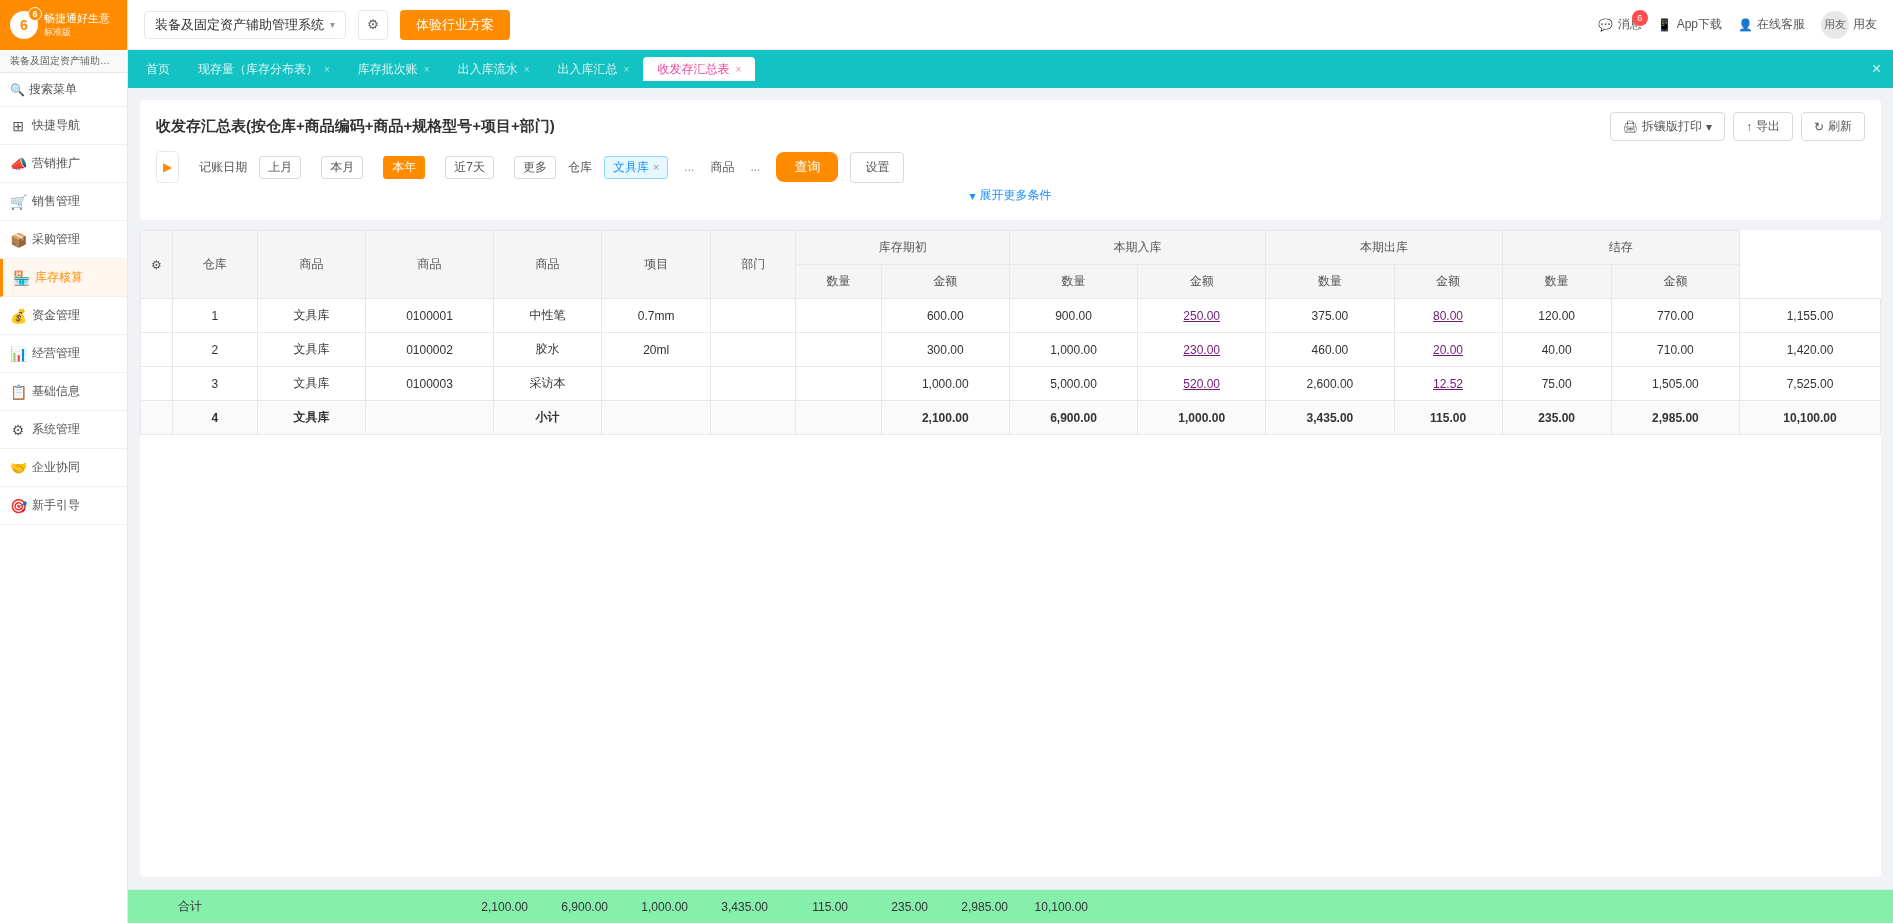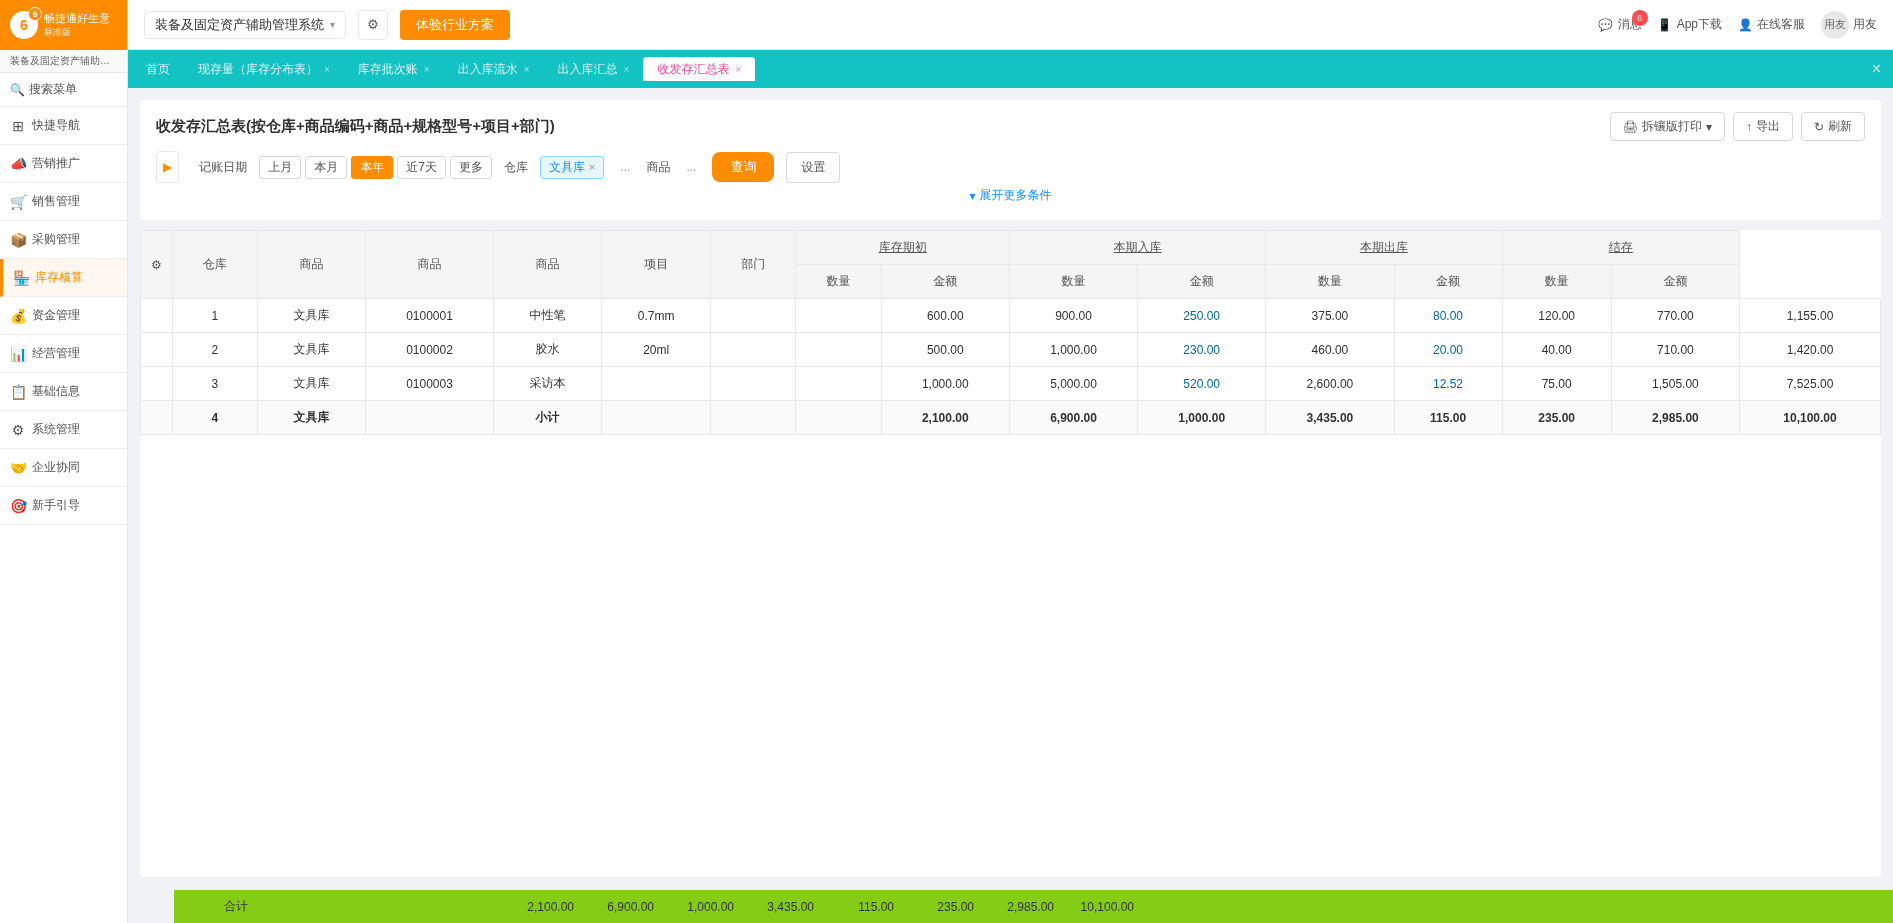--- a/index.html
+++ b/index.html
@@ -52,7 +52,7 @@
     .btn-export { display: flex; align-items: center; gap: 4px; padding: 5px 12px; border: 1px solid #d9d9d9; border-radius: 4px; background: #fff; cursor: pointer; font-size: 12px; color: #555; }
     .btn-refresh { display: flex; align-items: center; gap: 4px; padding: 5px 12px; border: 1px solid #d9d9d9; border-radius: 4px; background: #fff; cursor: pointer; font-size: 12px; color: #555; }
     .filter-label { font-size: 12px; color: #555; white-space: nowrap; }
-    .date-shortcuts { display: flex; gap: 4px; align-items: center; }
+    .date-shortcuts { display: flex; gap: 20px; align-items: center; }
     .date-btn { padding: 2px 8px; border: 1px solid #d9d9d9; border-radius: 3px; cursor: pointer; font-size: 12px; color: #555; background: #fff; }
     .date-btn.active { background: #ff8c00; color: #fff; border-color: #ff8c00; }
     .date-range { font-size: 11px; color: #999; }

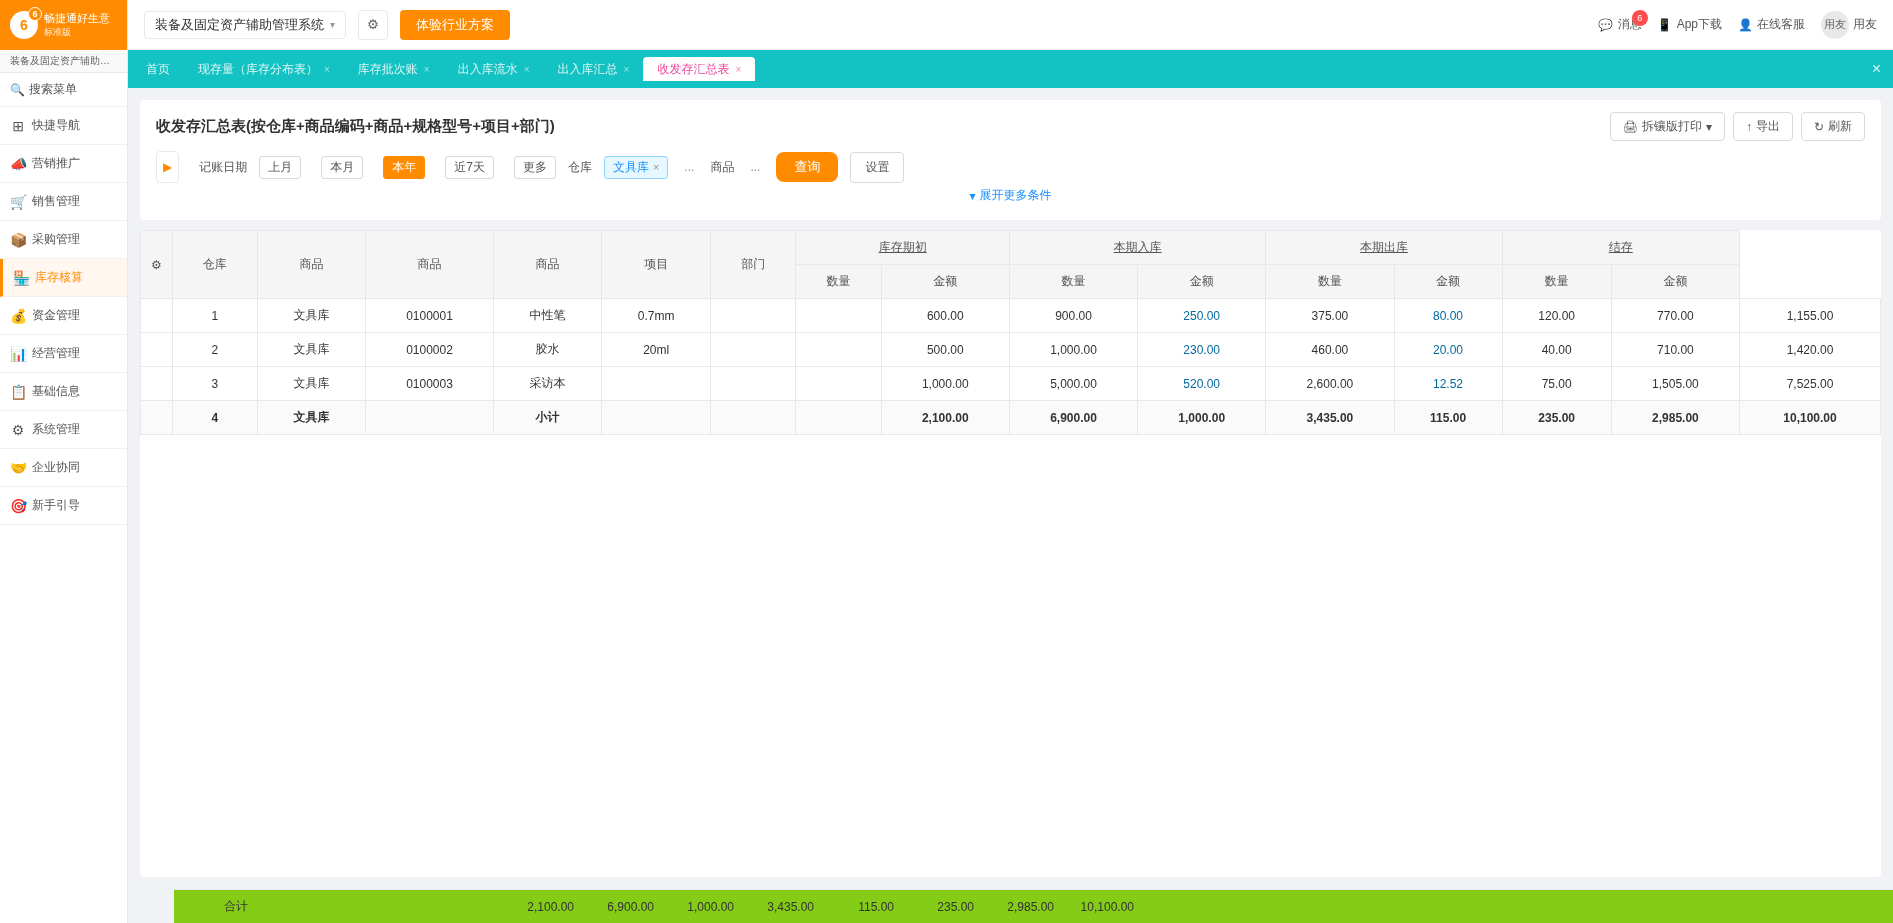--- a/index.html
+++ b/index.html
@@ -72,7 +72,7 @@
     .data-table tr.subtotal td { font-weight: bold; background: #fafafa; }
     .data-table td.link { color: #0369a1; cursor: pointer; }
     .settings-col { width: 30px; text-align: center; }
-    .th-group { text-align: center; border-bottom: none; text-decoration: underline; }
+    .th-group { text-align: center; border-bottom: none; }
     .th-sub { border-top: 1px solid #e8e8e8; }
 
     

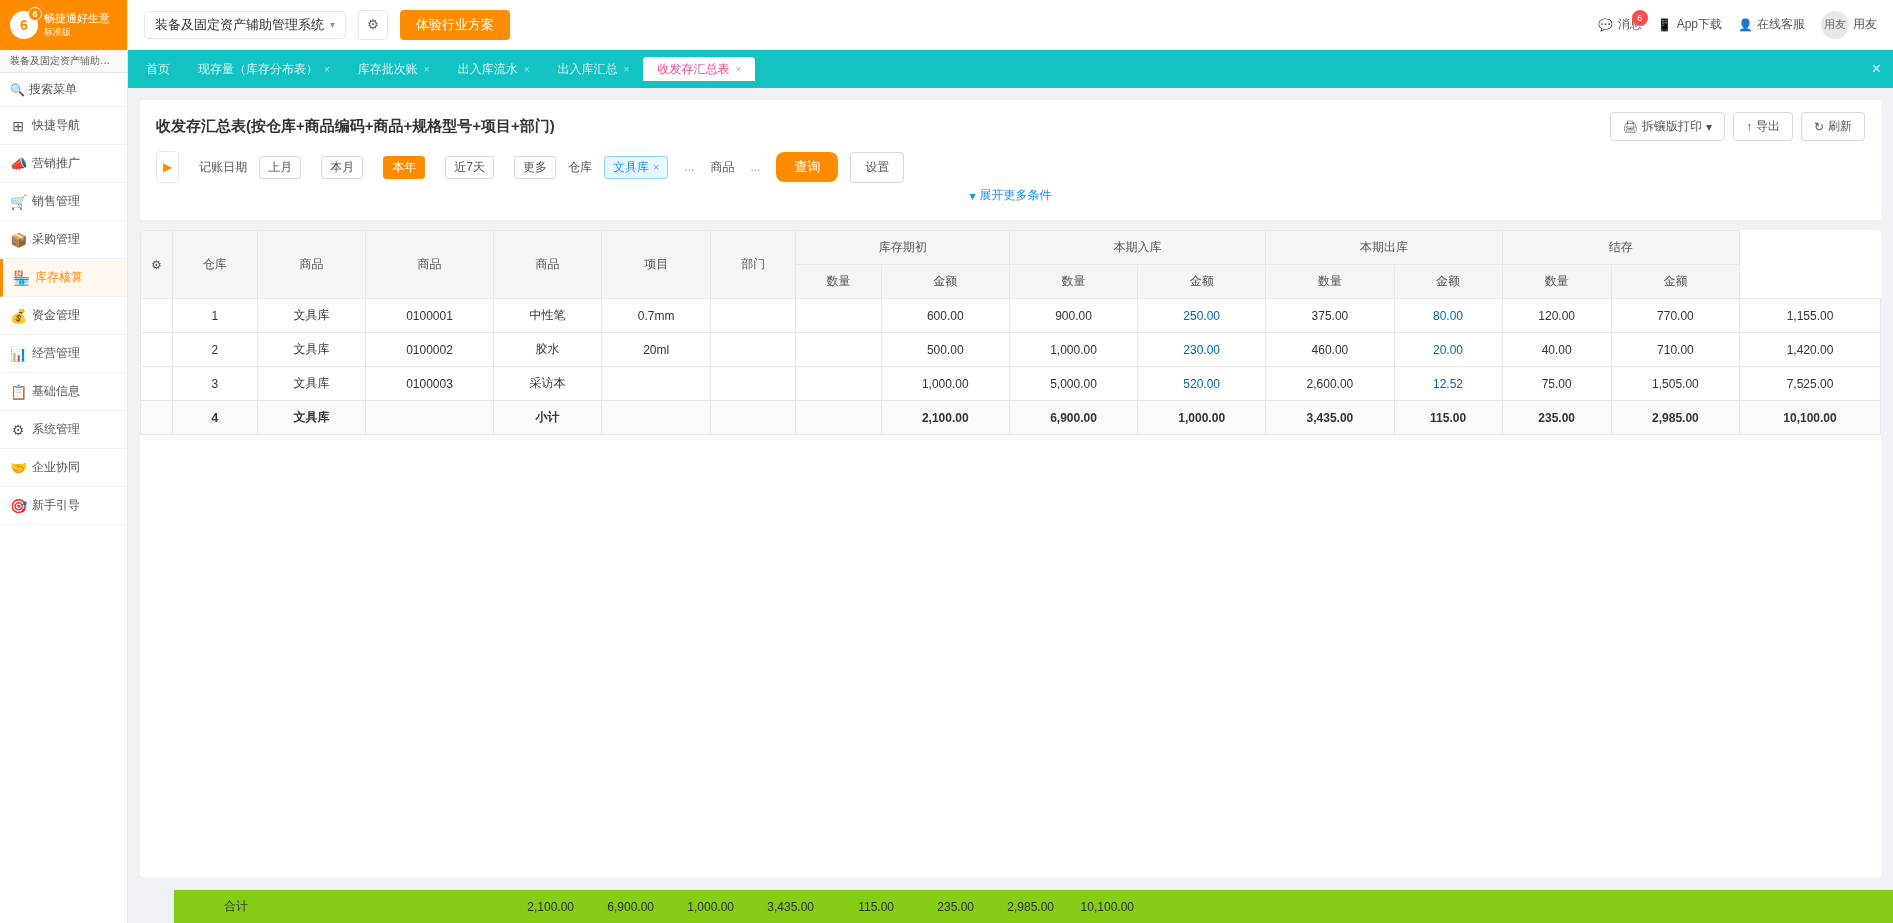--- a/index.html
+++ b/index.html
@@ -70,7 +70,7 @@
     .data-table th { background: #f5f5f5; padding: 8px 10px; text-align: center; border: 1px solid #e8e8e8; font-weight: 500; color: #555; white-space: nowrap; }
     .data-table td { padding: 8px 10px; text-align: center; border: 1px solid #e8e8e8; color: #333; white-space: nowrap; }
     .data-table tr.subtotal td { font-weight: bold; background: #fafafa; }
-    .data-table td.link { color: #0369a1; cursor: pointer; }
+    .data-table td.link { color: #701a75; text-decoration: underline; cursor: pointer; }
     .settings-col { width: 30px; text-align: center; }
     .th-group { text-align: center; border-bottom: none; }
     .th-sub { border-top: 1px solid #e8e8e8; }

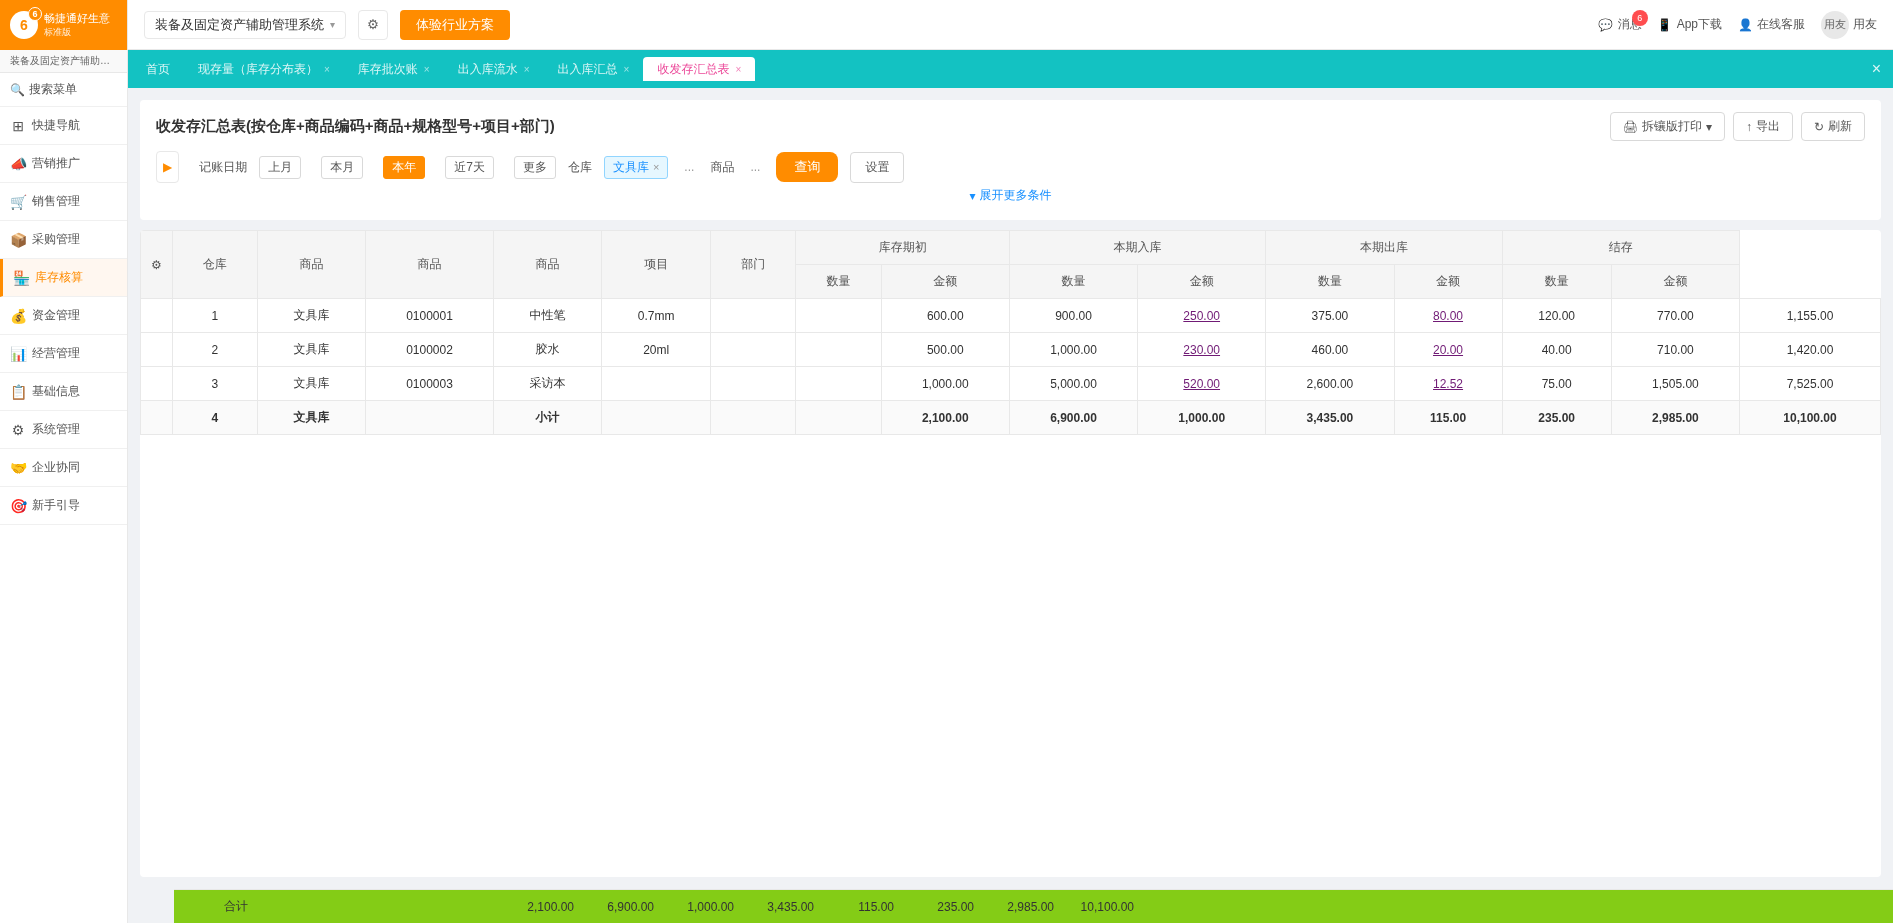--- a/index.html
+++ b/index.html
@@ -314,7 +314,7 @@
                 <td>20ml</td>
                 <td></td>
                 <td></td>
-                <td>500.00</td>
+                <td>300.00</td>
                 <td>1,000.00</td>
                 <td class="link">230.00</td>
                 <td>460.00</td>

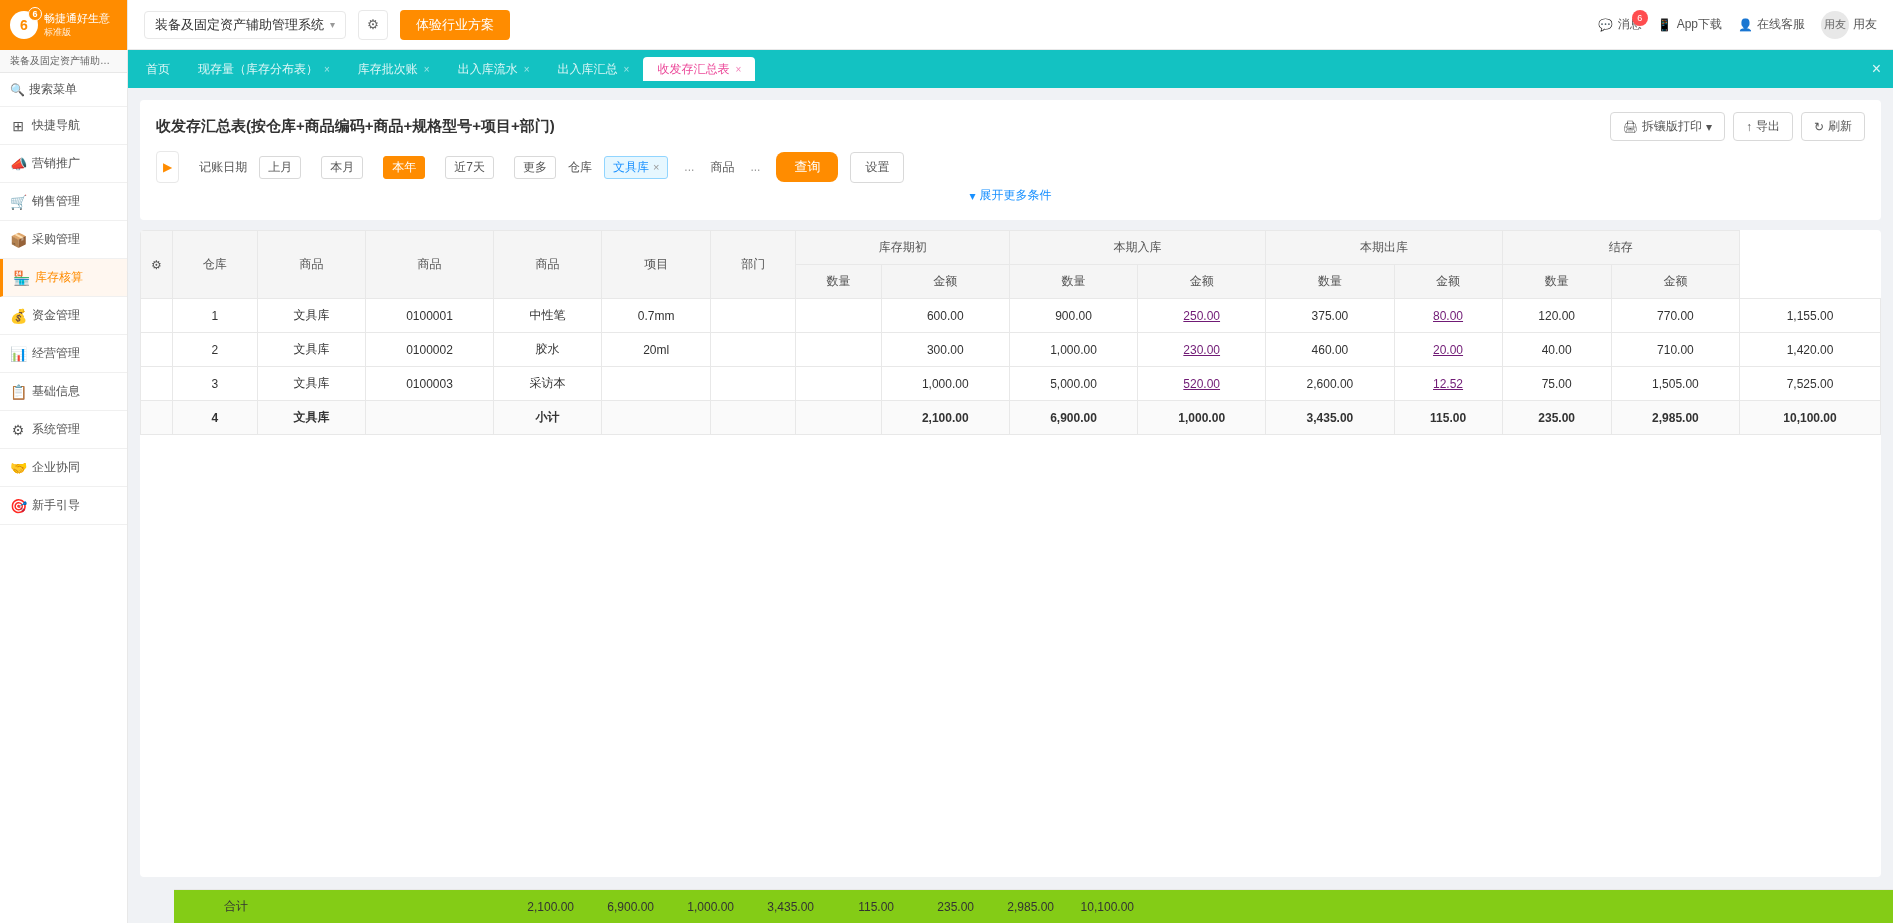--- a/index.html
+++ b/index.html
@@ -76,7 +76,7 @@
     .th-sub { border-top: 1px solid #e8e8e8; }
 
     
-    .footer-total { background: #84cc16; border-top: 1px solid #e8e8e8; padding: 8px 10px; display: flex; align-items: center; font-size: 12px; color: #333; font-weight: 500; flex-shrink: 0; margin-left: 46px; }
+    .footer-total { background: #86efac; border-top: 1px solid #e8e8e8; padding: 8px 10px; display: flex; align-items: center; font-size: 12px; color: #333; font-weight: 500; flex-shrink: 0; }
     .footer-total .values { display: flex; gap: 0; }
     .footer-val { min-width: 80px; text-align: right; padding: 0 10px; }
     .page-title { font-size: 15px; font-weight: 600; color: #333; }

